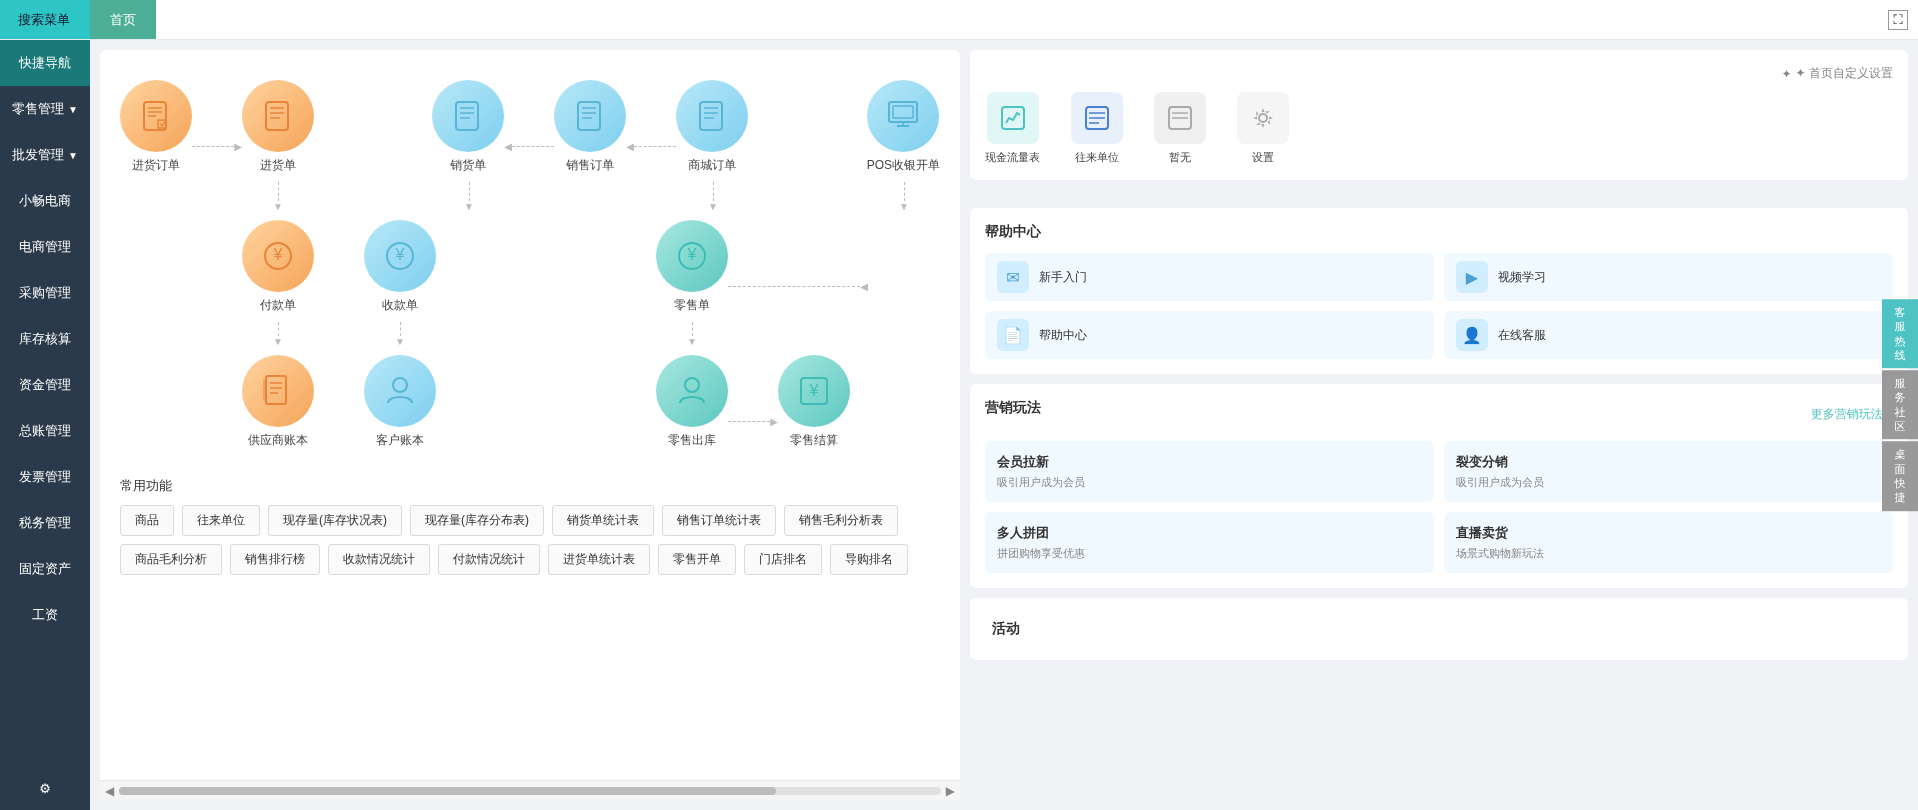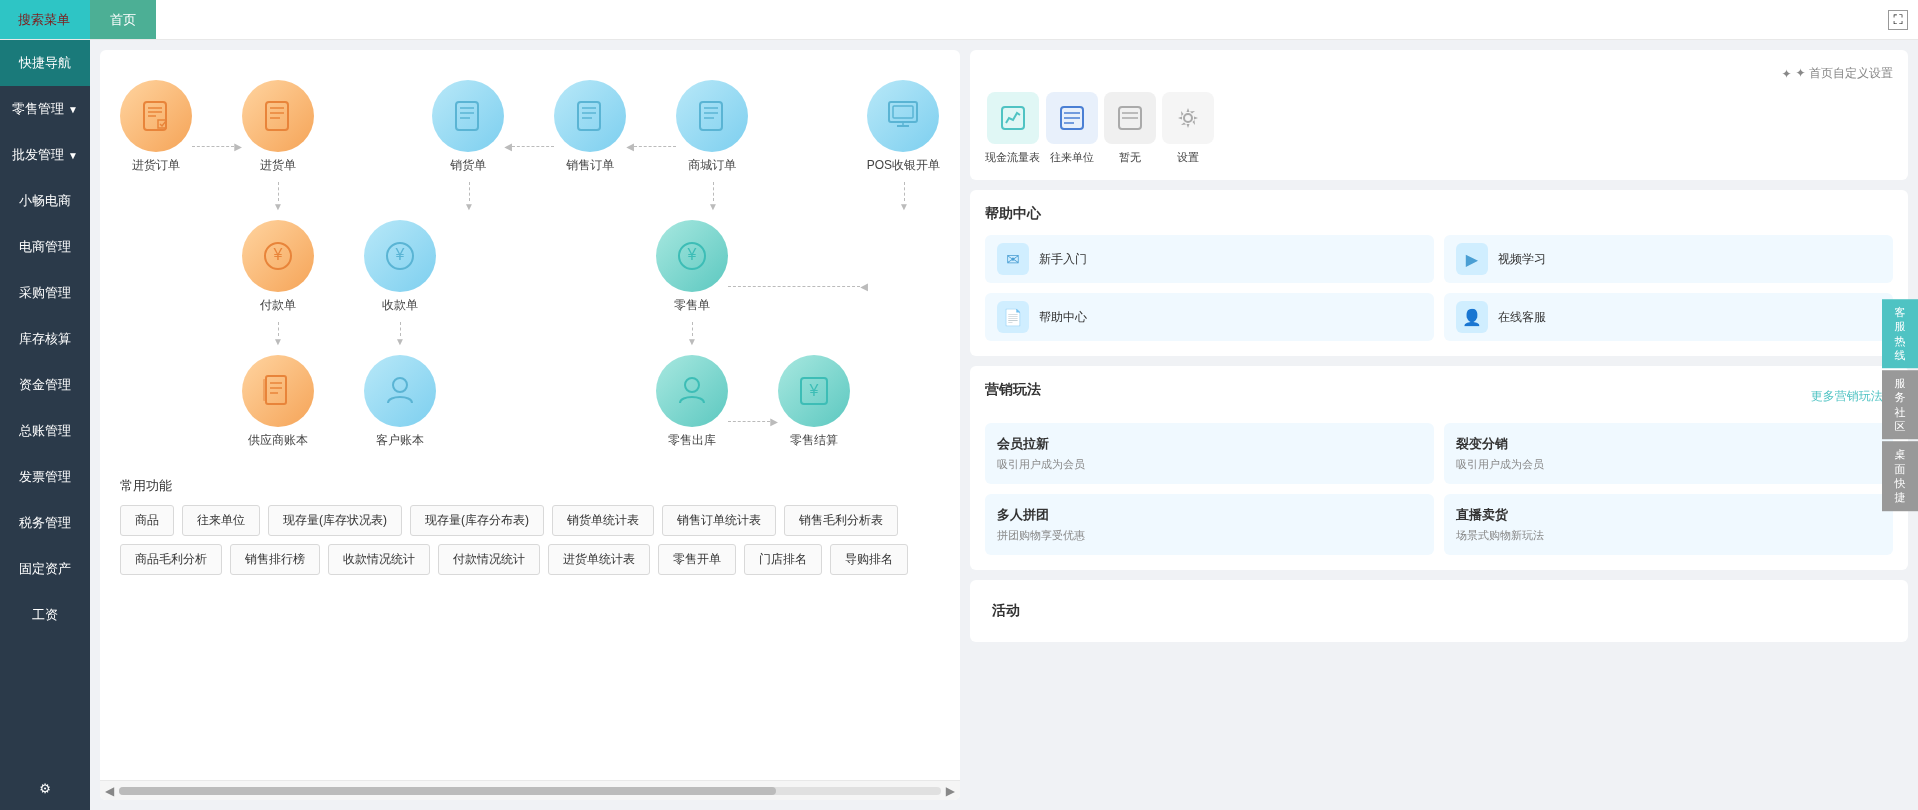--- a/index.html
+++ b/index.html
@@ -7,7 +7,7 @@
 
     
     .top-bar { display: flex; align-items: center; background: #fff; height: 40px; border-bottom: 1px solid #e8e8e8; flex-shrink: 0; }
-    .search-menu { background: #2ec5c5; color: #7f1d1d; padding: 0 18px; height: 100%; display: flex; align-items: center; font-size: 13px; cursor: pointer; min-width: 90px; }
+    .search-menu { background: #2ec5c5; color: #0f172a; padding: 0 18px; height: 100%; display: flex; align-items: center; font-size: 13px; cursor: pointer; min-width: 90px; }
     .tab-home { background: #4CAF95; color: #fff; padding: 0 20px; height: 100%; display: flex; align-items: center; font-size: 13px; cursor: pointer; }
     .top-right { margin-left: auto; display: flex; align-items: center; padding-right: 10px; }
     .fullscreen-btn { width: 20px; height: 20px; border: 1px solid #999; display: flex; align-items: center; justify-content: center; cursor: pointer; }

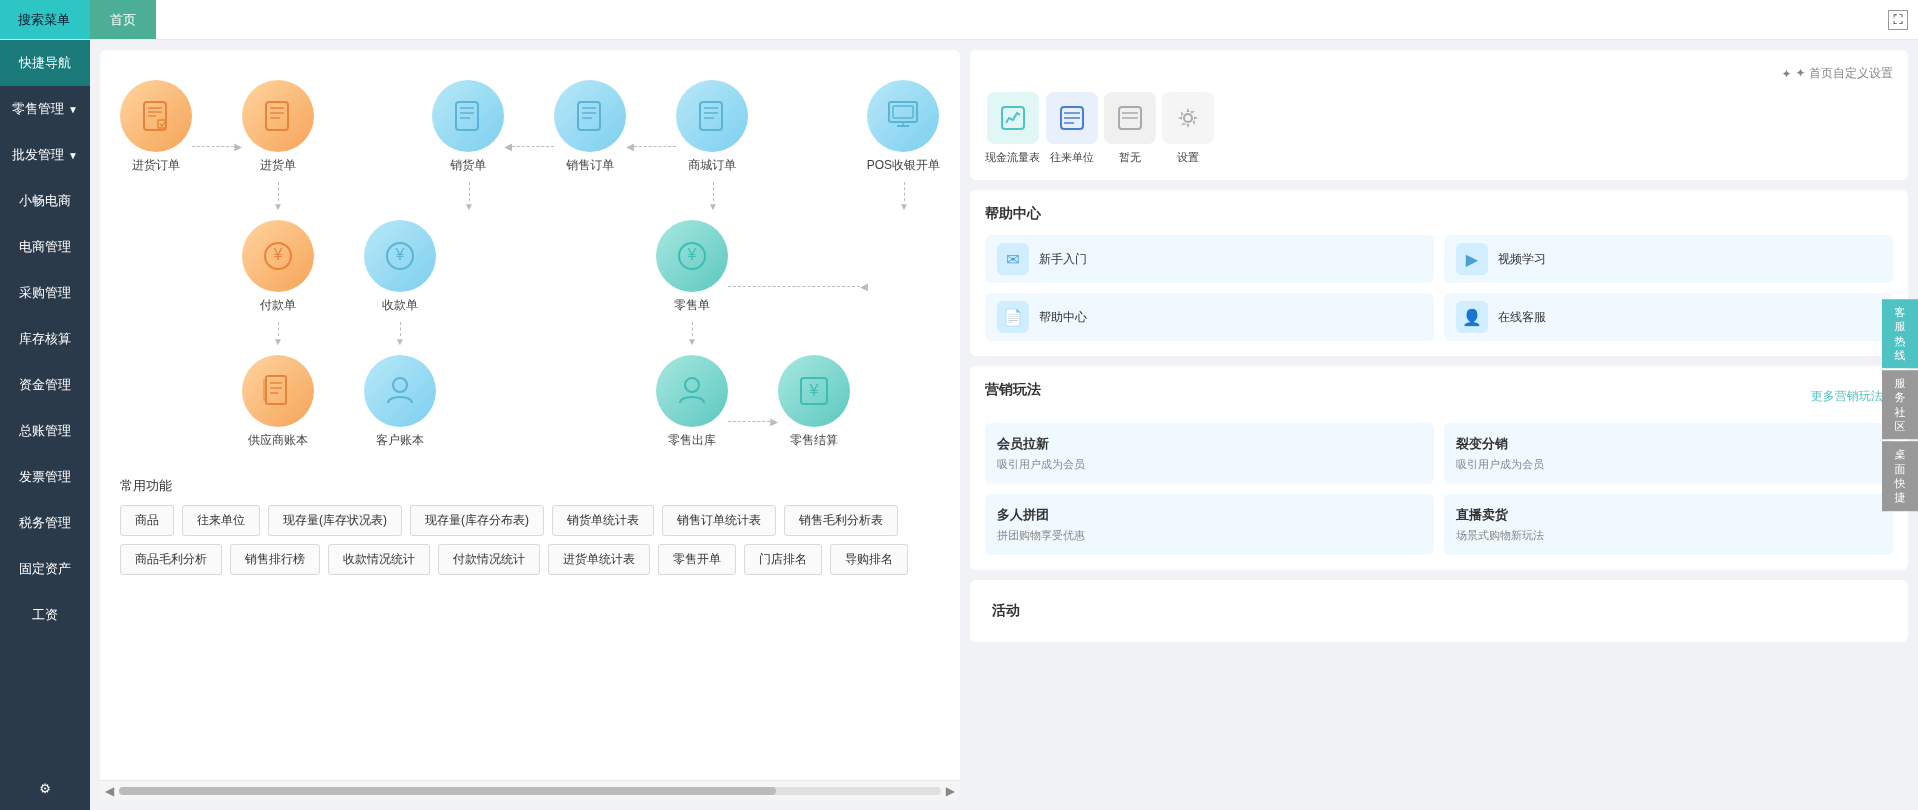--- a/index.html
+++ b/index.html
@@ -52,7 +52,7 @@
     
     .quick-access { background: #fff; border-radius: 6px; padding: 15px; margin-bottom: 10px; }
     .quick-access-header { display: flex; justify-content: flex-end; align-items: center; margin-bottom: 10px; font-size: 12px; color: #888; }
-    .quick-access-icons { display: flex; gap: 6px; }
+    .quick-access-icons { display: flex; gap: 31px; }
     .qa-item { display: flex; flex-direction: column; align-items: center; gap: 6px; cursor: pointer; }
     .qa-icon { width: 52px; height: 52px; border-radius: 8px; display: flex; align-items: center; justify-content: center; font-size: 22px; }
     .qa-icon-teal { background: #e0f7f5; color: #4fc3c3; }

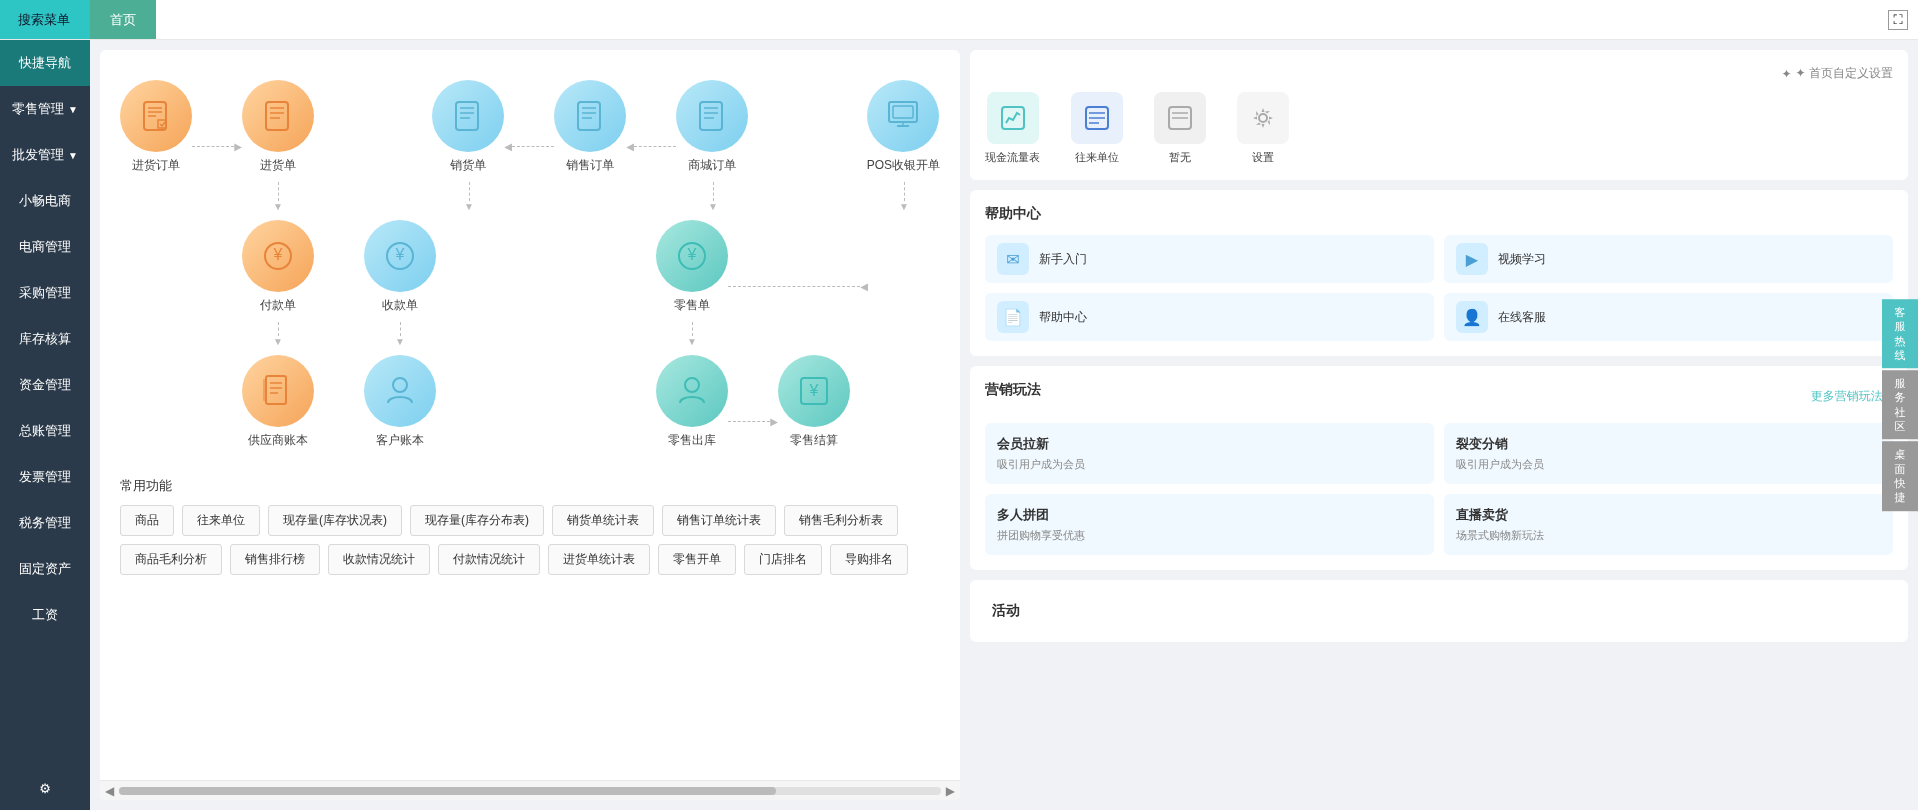--- a/index.html
+++ b/index.html
@@ -62,7 +62,7 @@
     .qa-label { font-size: 11px; color: #444; text-align: center; }
 
     
-    .help-section { background: #fff; border-radius: 6px; padding: 15px; margin-bottom: 10px; }
+    .help-section { background: #fff; border-radius: 6px; padding: 15px; margin-bottom: 10px; margin-top: 18px; }
     .section-header { font-size: 14px; font-weight: bold; color: #333; margin-bottom: 12px; }
     .help-grid { display: grid; grid-template-columns: 1fr 1fr; gap: 10px; }
     .help-item { display: flex; align-items: center; gap: 10px; padding: 8px 12px; background: #f0f9ff; border-radius: 6px; cursor: pointer; }

